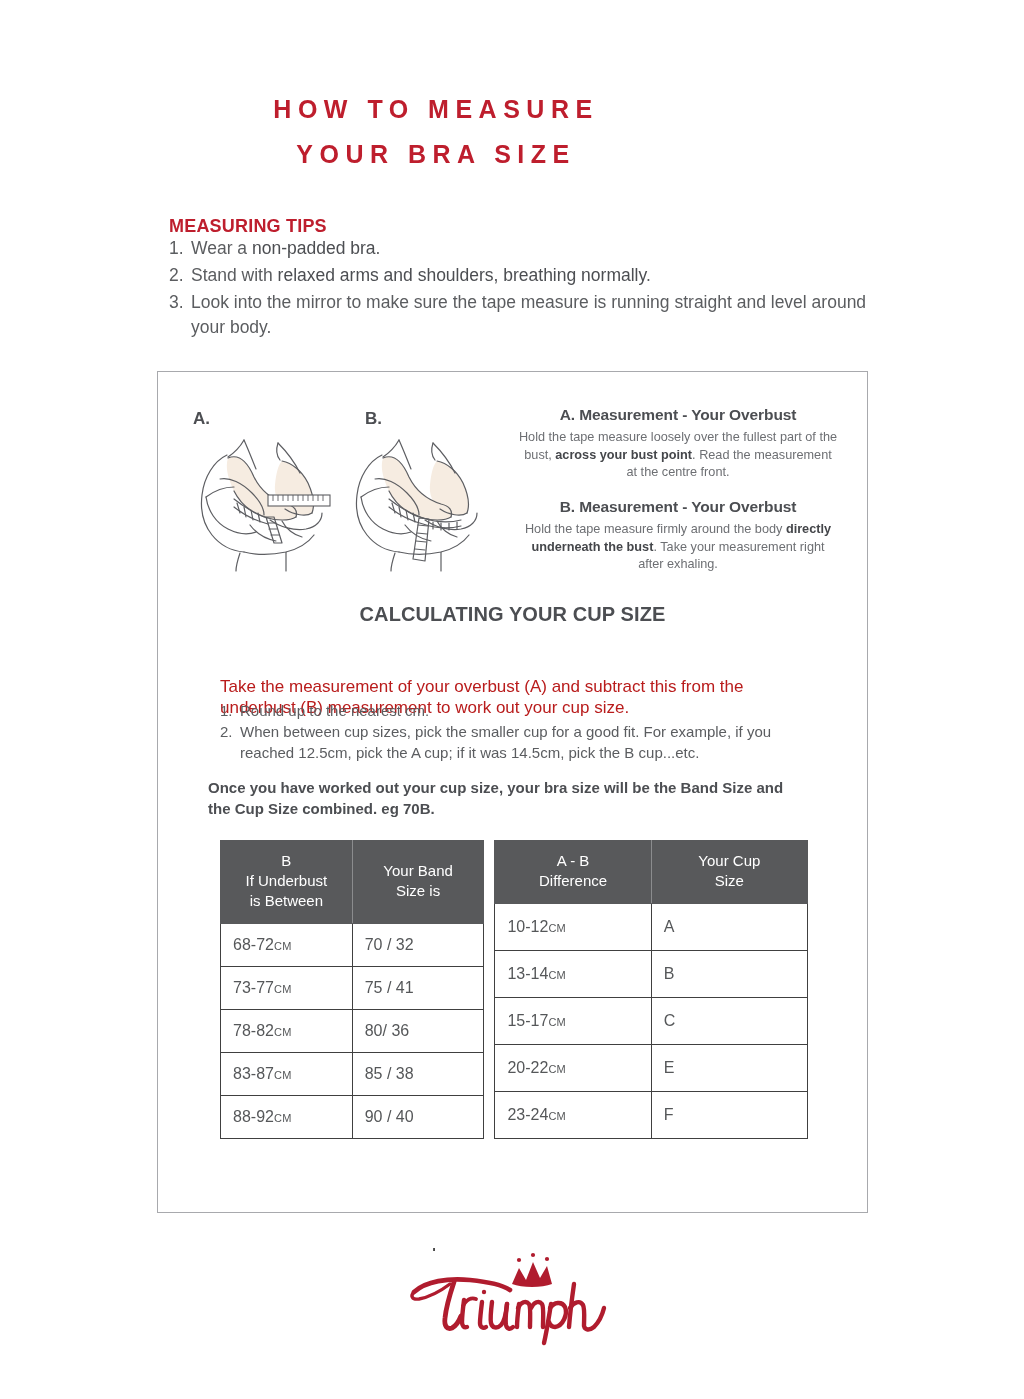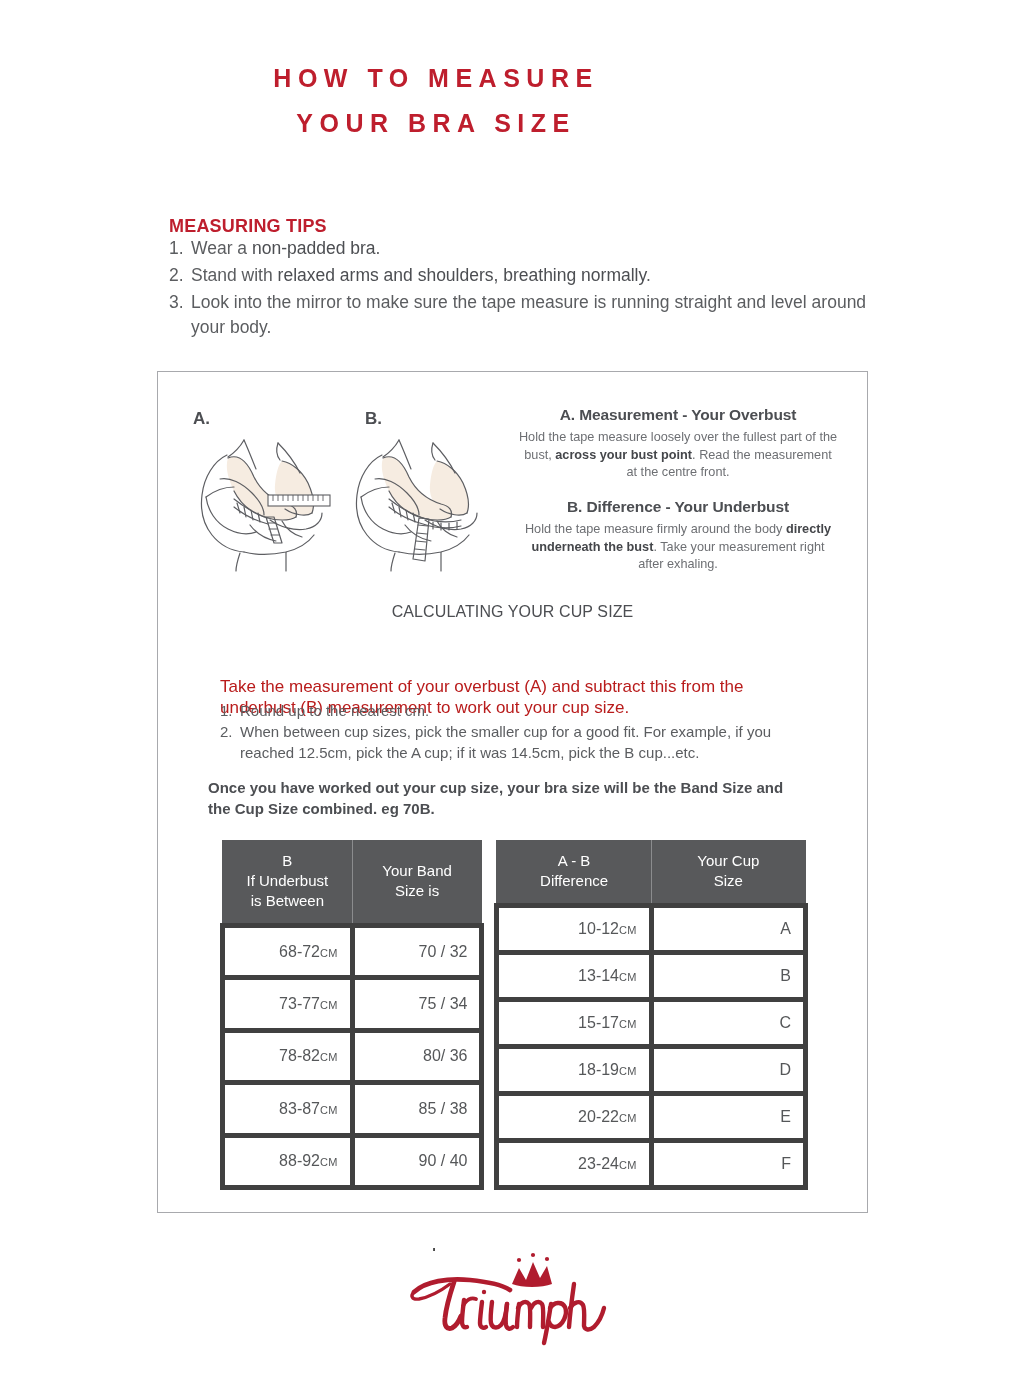--- a/index.html
+++ b/index.html
@@ -20,7 +20,7 @@
   .title-block {
     position: absolute;
     left: 0;
-    top: 56px;
+    top: 87px;
     width: 872px;
     text-align: center;
   }

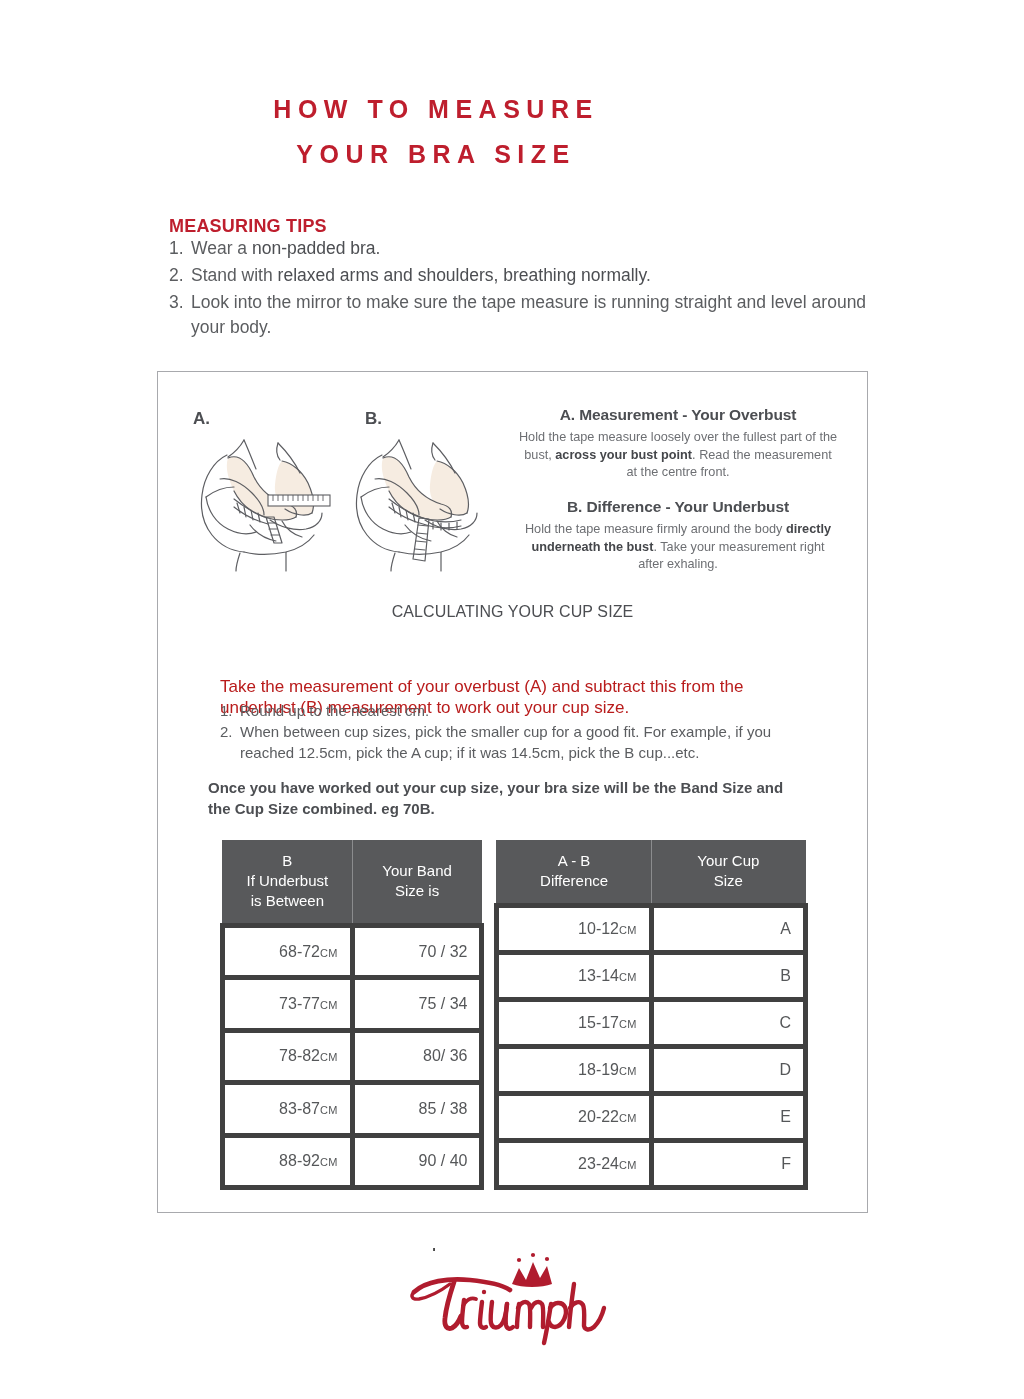--- a/index.html
+++ b/index.html
@@ -334,7 +334,7 @@
 </div>
 
 <div class="meas-block meas-b">
-  <div class="meas-title">B. Difference - Your Underbust</div>
+  <div class="meas-title">B. Measurement - Your Overbust</div>
   <div class="meas-body"><span>Hold the tape measure firmly around the body </span><b>directly underneath the bust</b><span>. Take your measurement right after exhaling.</span></div>
 </div>
 

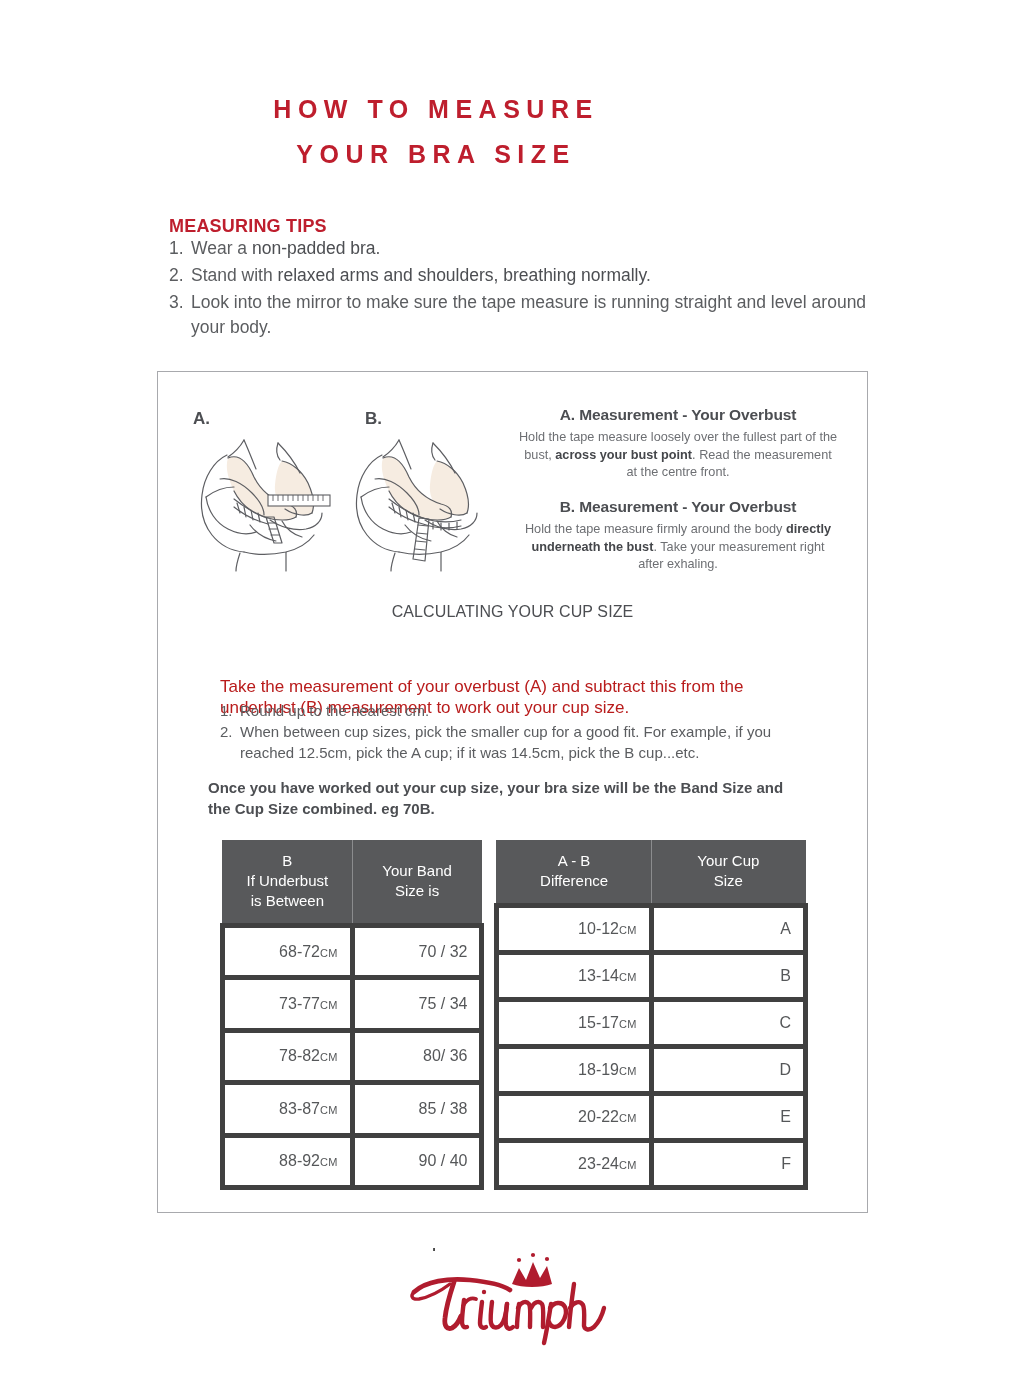--- a/index.html
+++ b/index.html
@@ -123,8 +123,8 @@
     top: 603px;
     width: 711px;
     text-align: center;
-    font-size: 16px;
-    font-weight: normal;
+    font-size: 20px;
+    font-weight: bold;
     color: #4c4e52;
     letter-spacing: 0.1px;
   }

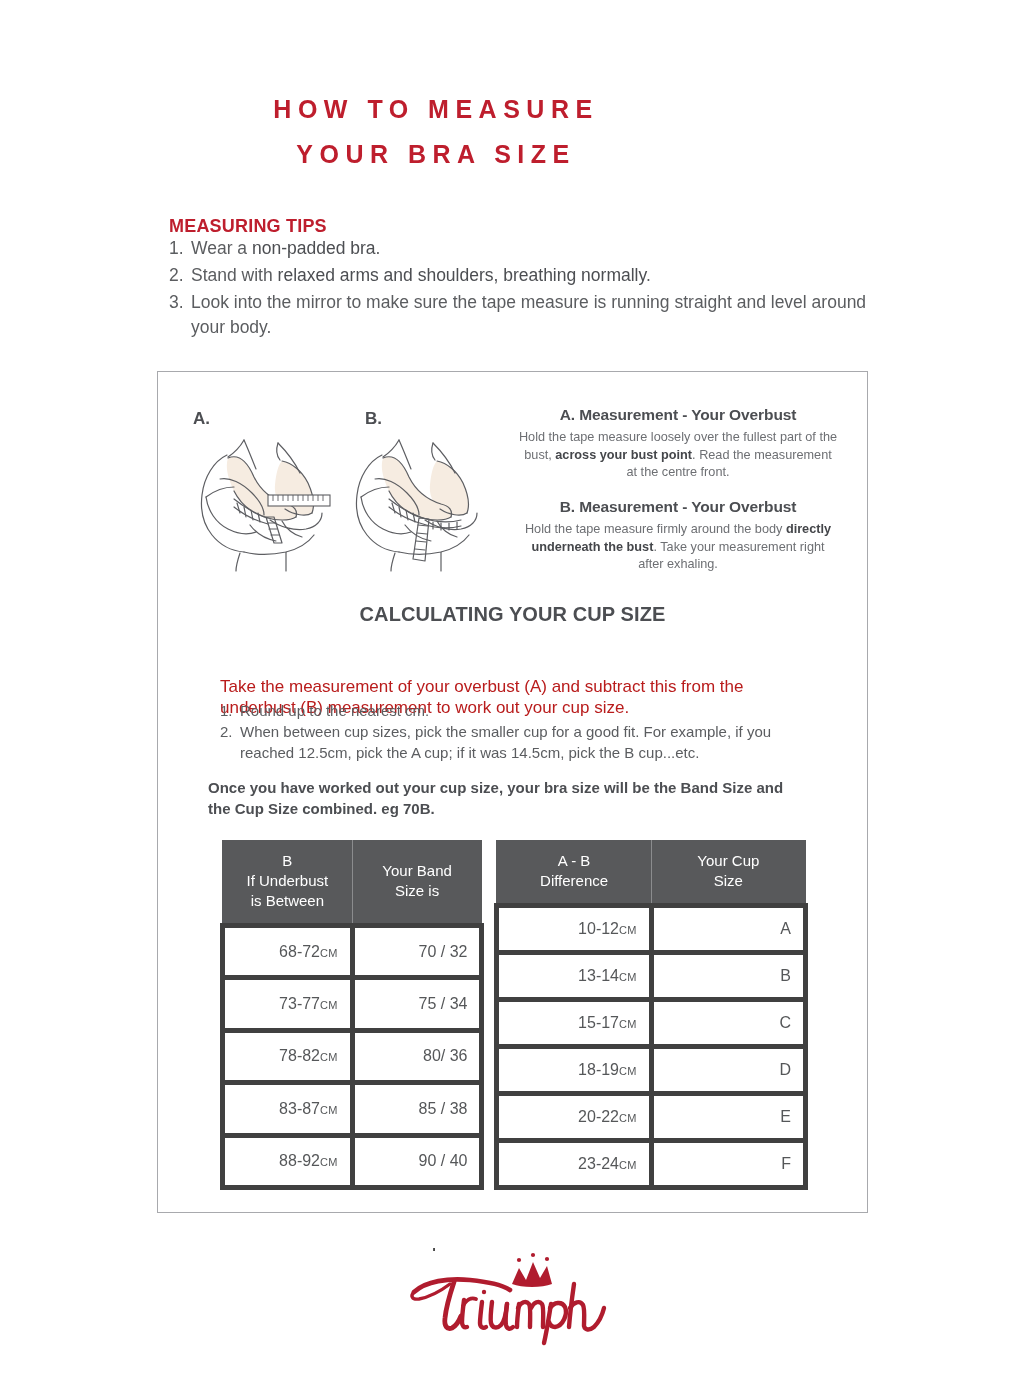--- a/index.html
+++ b/index.html
@@ -191,10 +191,10 @@
   }
   .size-table th:last-child { border-right-color: #58595b; }
   .size-table td {
-    border: 5px solid #404040;
+    border: 1px solid #404040;
     font-size: 16px;
     height: 42px;
-    text-align: right;
+    text-align: left;
     vertical-align: middle;
     color: #555759;
     padding: 0 12px;

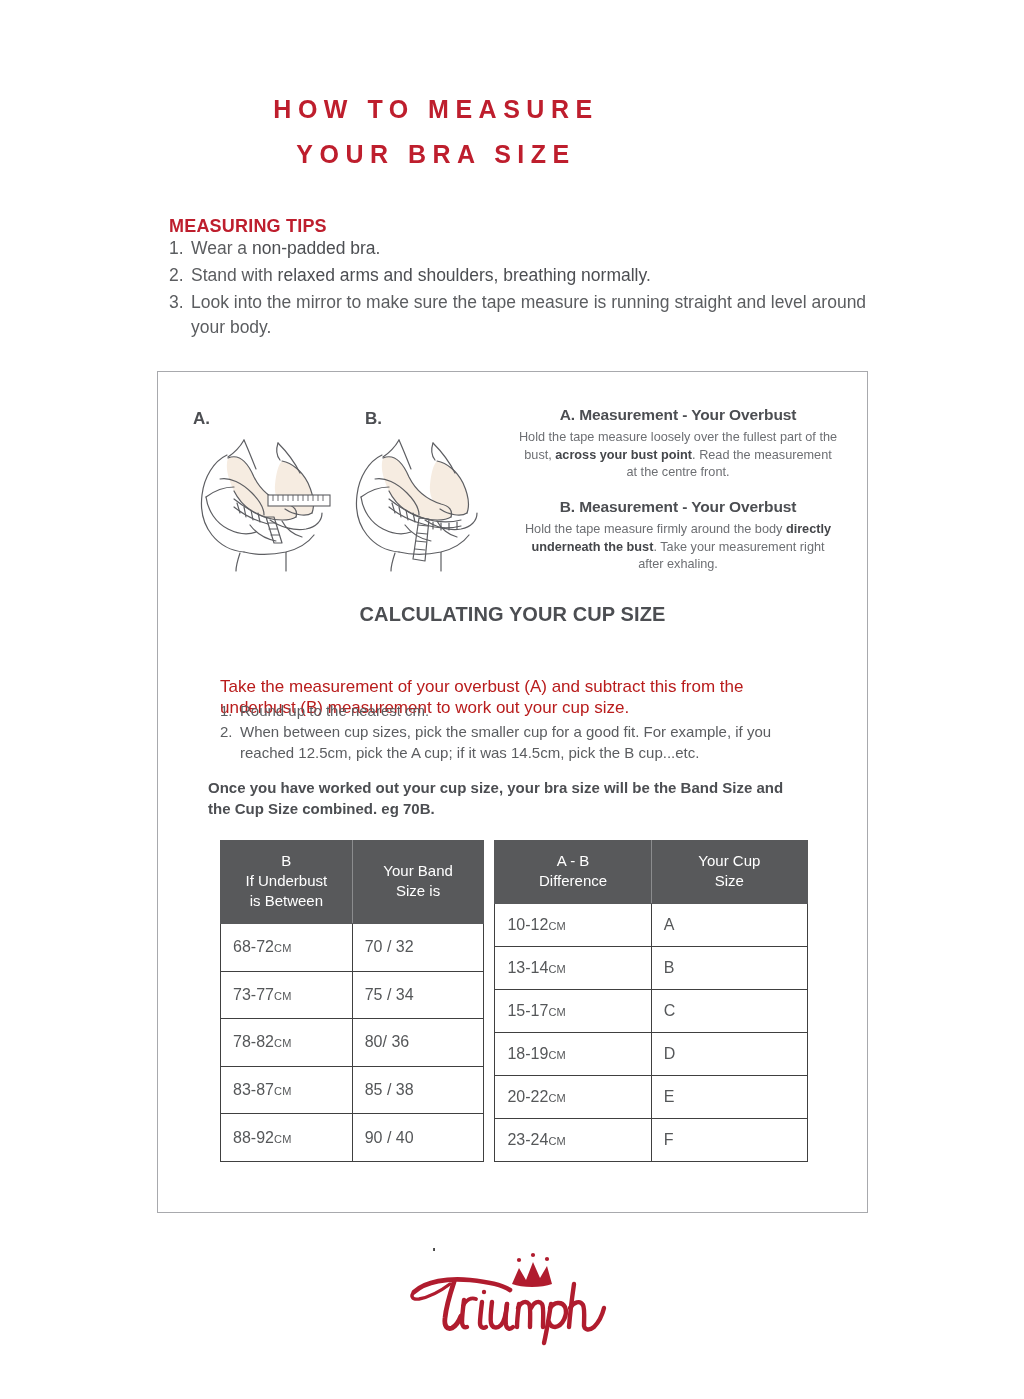--- a/index.html
+++ b/index.html
@@ -377,7 +377,7 @@
       </tr>
       <tr>
         <td><span>73-77</span><span class="unit">CM</span></td>
-        <td>75 / 34</td>
+        <td>75 / 41</td>
       </tr>
       <tr>
         <td><span>78-82</span><span class="unit">CM</span></td>

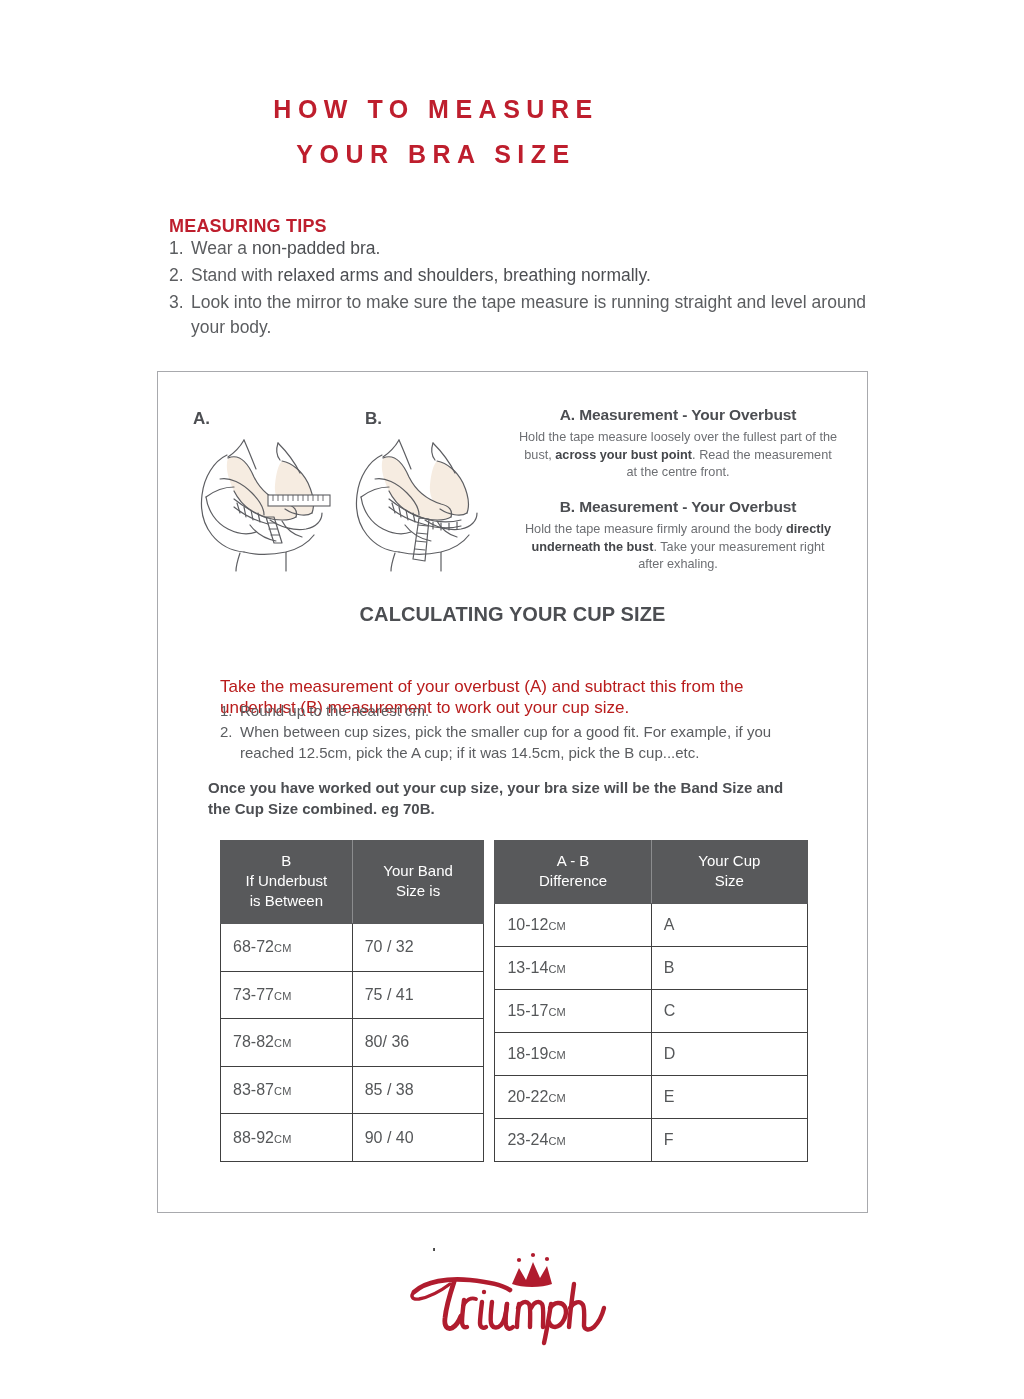--- a/index.html
+++ b/index.html
@@ -421,10 +421,6 @@
         <td>C</td>
       </tr>
       <tr>
-        <td><span>18-19</span><span class="unit">CM</span></td>
-        <td>D</td>
-      </tr>
-      <tr>
         <td><span>20-22</span><span class="unit">CM</span></td>
         <td>E</td>
       </tr>

